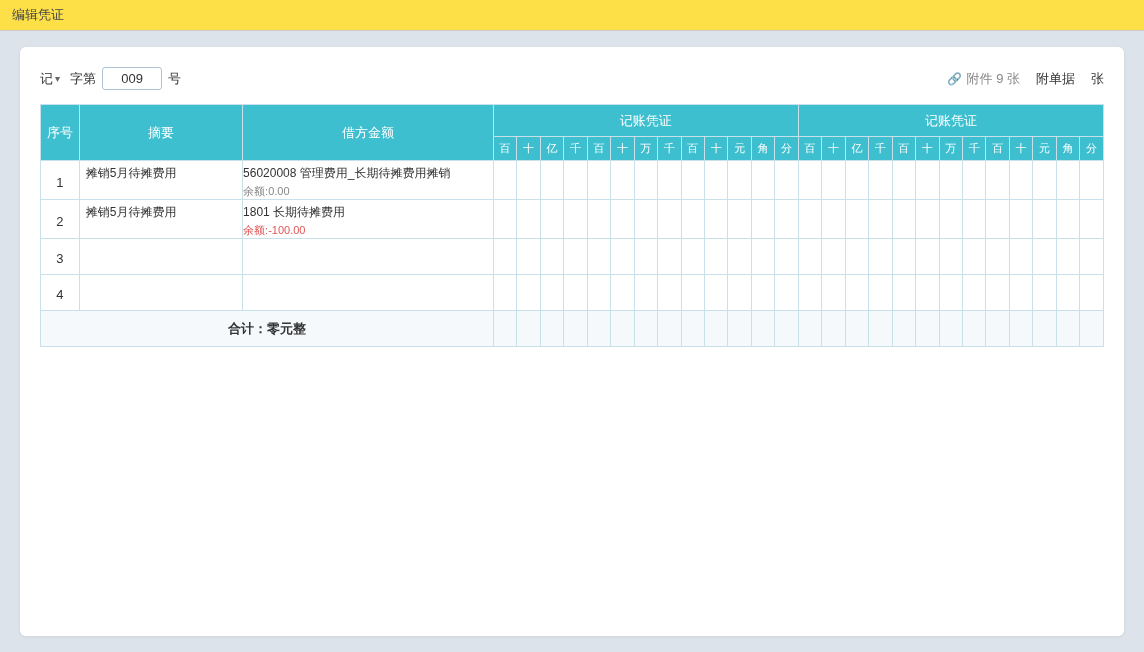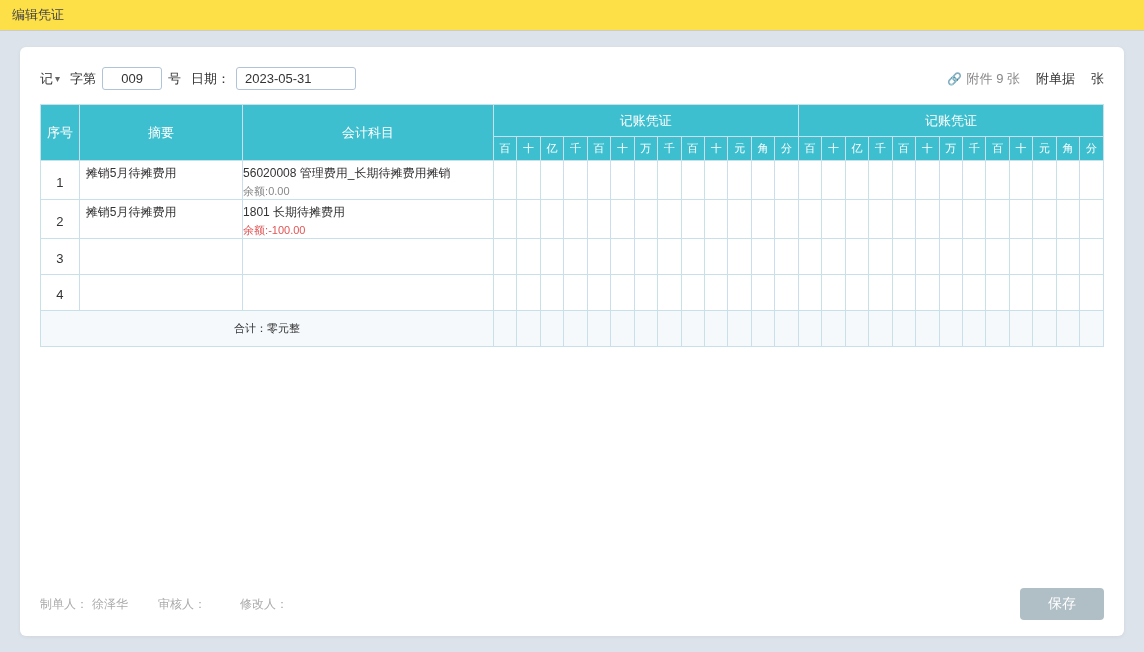--- a/index.html
+++ b/index.html
@@ -280,10 +280,6 @@
           <span class="meta-label">字第</span>
           <input class="meta-input" value="009" style="">
           <span class="meta-label">号</span>
-        </div>
-        <div class="meta-group">
-          <span class="meta-label">日期：</span>
-          <input class="date-input" value="2023-05-31" style="">
         </div>
         <div class="meta-right">
           <span class="attach-link">

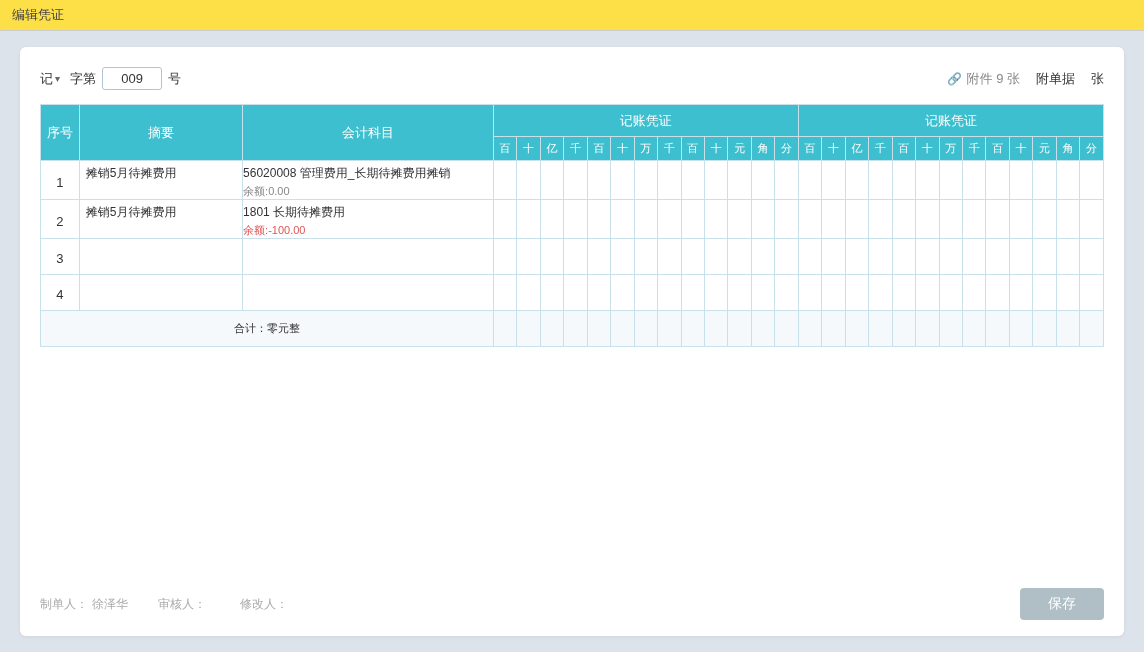--- a/index.html
+++ b/index.html
@@ -330,7 +330,7 @@
             <tr class="table-header-row-1">
               <th rowspan="2" class="th-seq">序号</th>
               <th rowspan="2" class="th-summary">摘要</th>
-              <th rowspan="2" class="th-account">会计科目</th>
+              <th rowspan="2" class="th-account">借方金额</th>
               <th colspan="13" class="th-debit merged-header">记账凭证</th>
               <th colspan="13" class="th-credit merged-header">记账凭证</th>
             </tr>

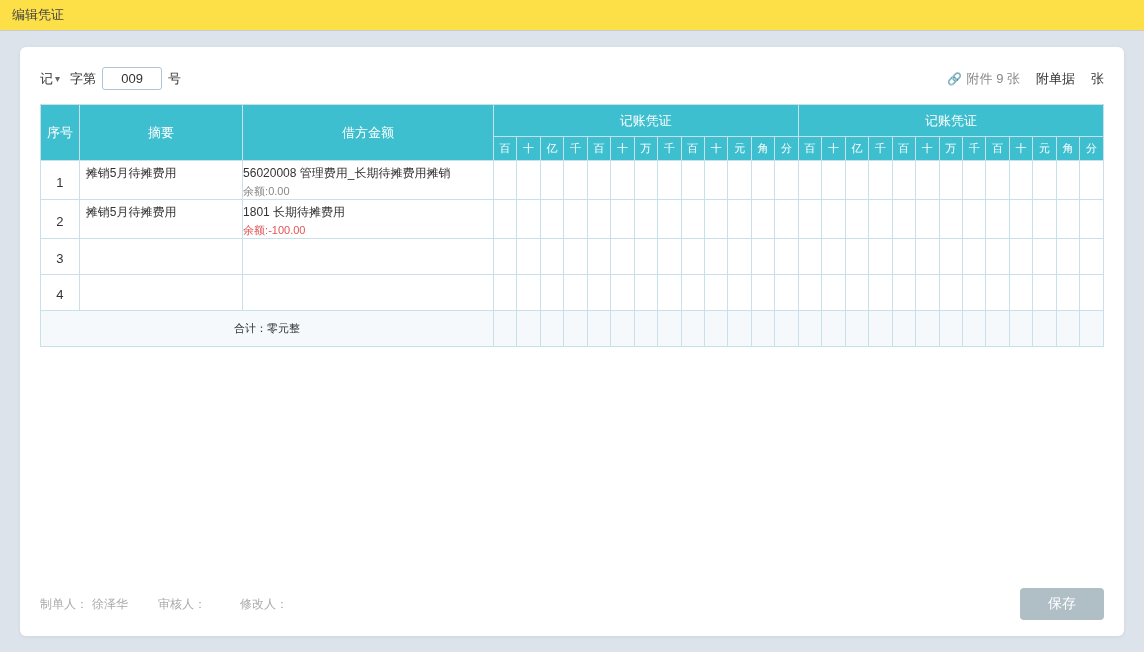--- a/index.html
+++ b/index.html
@@ -222,9 +222,9 @@
     .total-cell {
       text-align: left;
       padding-left: 10px;
-      font-size: 11px;
-      color: #333;
-      font-weight: normal;
+      font-size: 13px;
+      color: #333;
+      font-weight: bold;
       margin-left: 28px;
     }
     .footer {

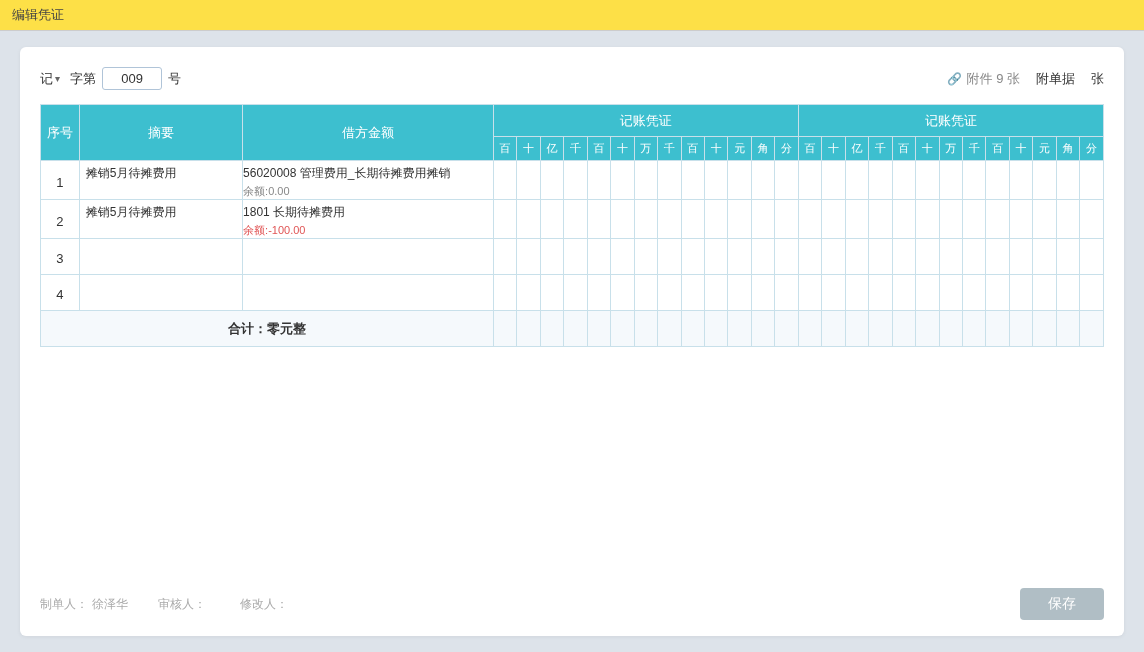--- a/index.html
+++ b/index.html
@@ -521,21 +521,6 @@
         </table>
       </div>
 
-      <div class="footer">
-        <div class="footer-item">
-          <span>制单人：</span>
-          <span>徐泽华</span>
-        </div>
-        <div class="footer-item">
-          <span>审核人：</span>
-          <span></span>
-        </div>
-        <div class="footer-item">
-          <span>修改人：</span>
-          <span></span>
-        </div>
-        <button class="save-btn">保存</button>
-      </div>
     </div>
   </div>
 </div>

